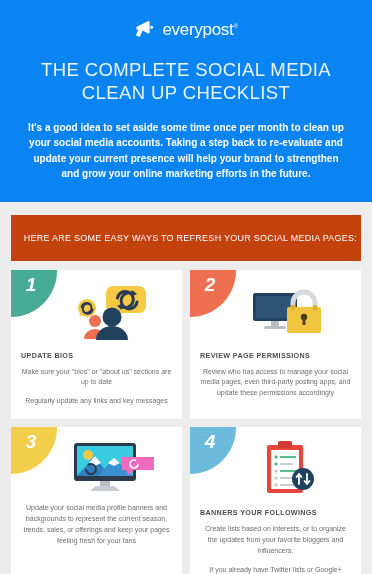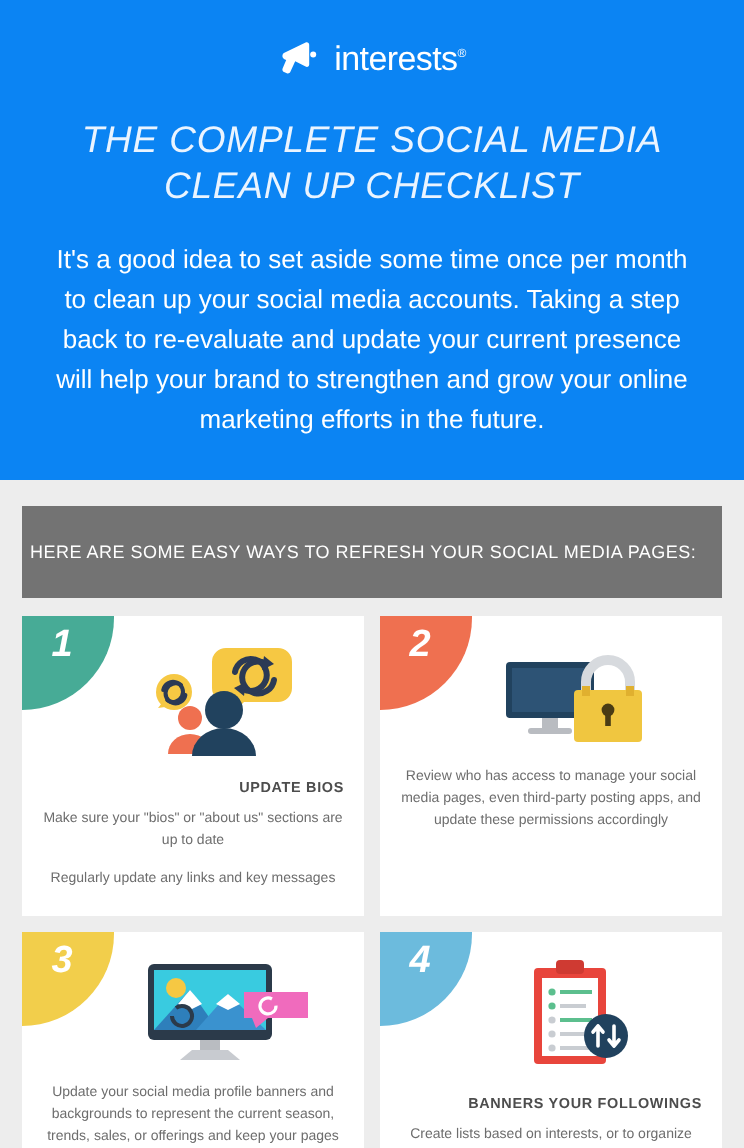--- a/index.html
+++ b/index.html
@@ -167,7 +167,7 @@
           <circle cx="17.6" cy="8.3" r="1.5" fill="#ffffff"></circle>
         </svg>
       </span>
-      <span class="logo-word"><span>interests</span><span class="logo-tm">®</span></span>
+      <span class="logo-word"><span>everypost</span><span class="logo-tm">®</span></span>
     </div>
 
     <div class="hero-title">THE COMPLETE SOCIAL MEDIA CLEAN UP CHECKLIST</div>

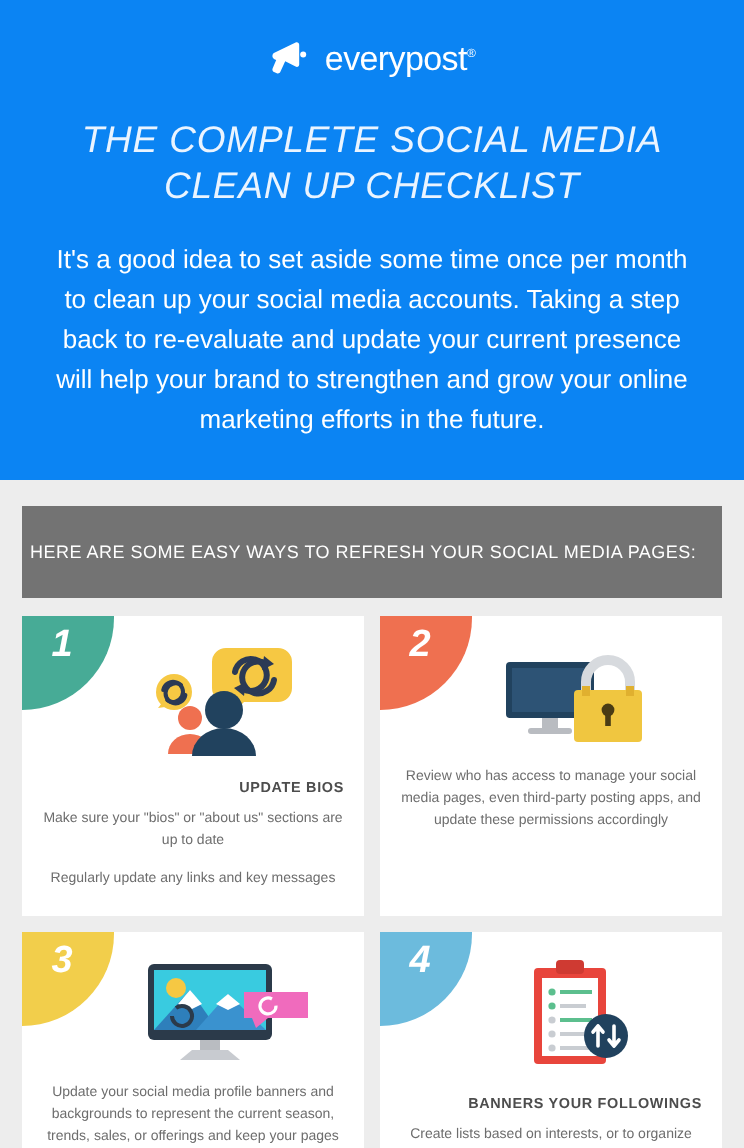--- a/index.html
+++ b/index.html
@@ -62,7 +62,6 @@
     line-height: 1.26;
     font-weight: 400;
     letter-spacing: 0.4px;
-    font-style: italic;
   }
 
   .hero-body {

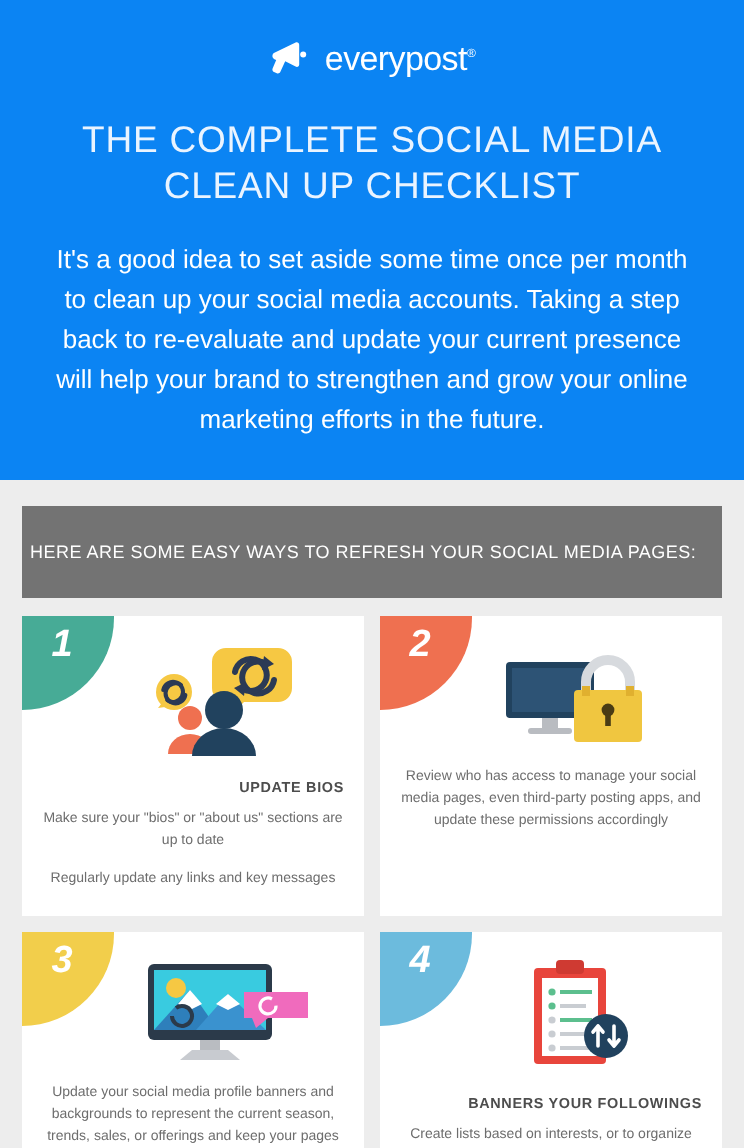--- a/index.html
+++ b/index.html
@@ -67,9 +67,9 @@
   .hero-body {
     margin-top: 15px;
     color: #ffffff;
-    font-size: 13px;
+    font-size: 10px;
     line-height: 1.55;
-    font-weight: 400;
+    font-weight: 700;
     padding: 0 9px;
   }
 

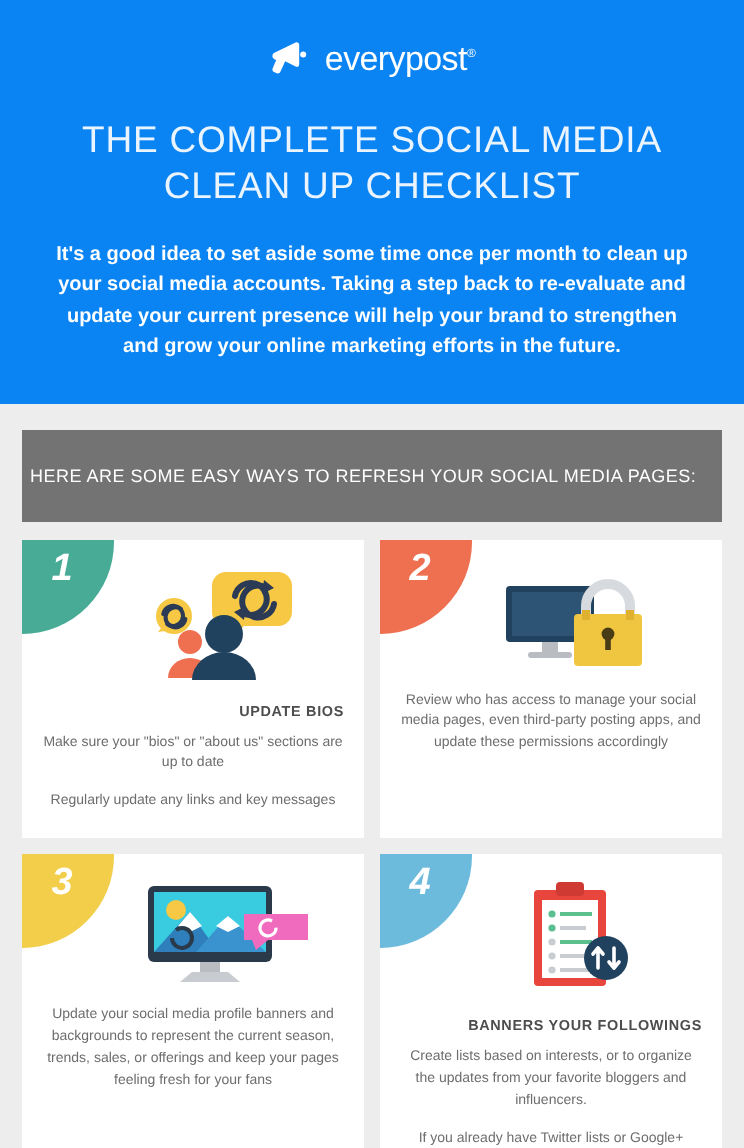--- a/index.html
+++ b/index.html
@@ -78,9 +78,9 @@
     padding: 13px 11px 0 11px;
   }
   .section-bar {
-    background: #737373;
-    color: #ffffff;
-    text-align: left;
+    background: #c2410c;
+    color: #ffffff;
+    text-align: right;
     font-size: 9px;
     letter-spacing: 0.25px;
     padding: 18px 4px;

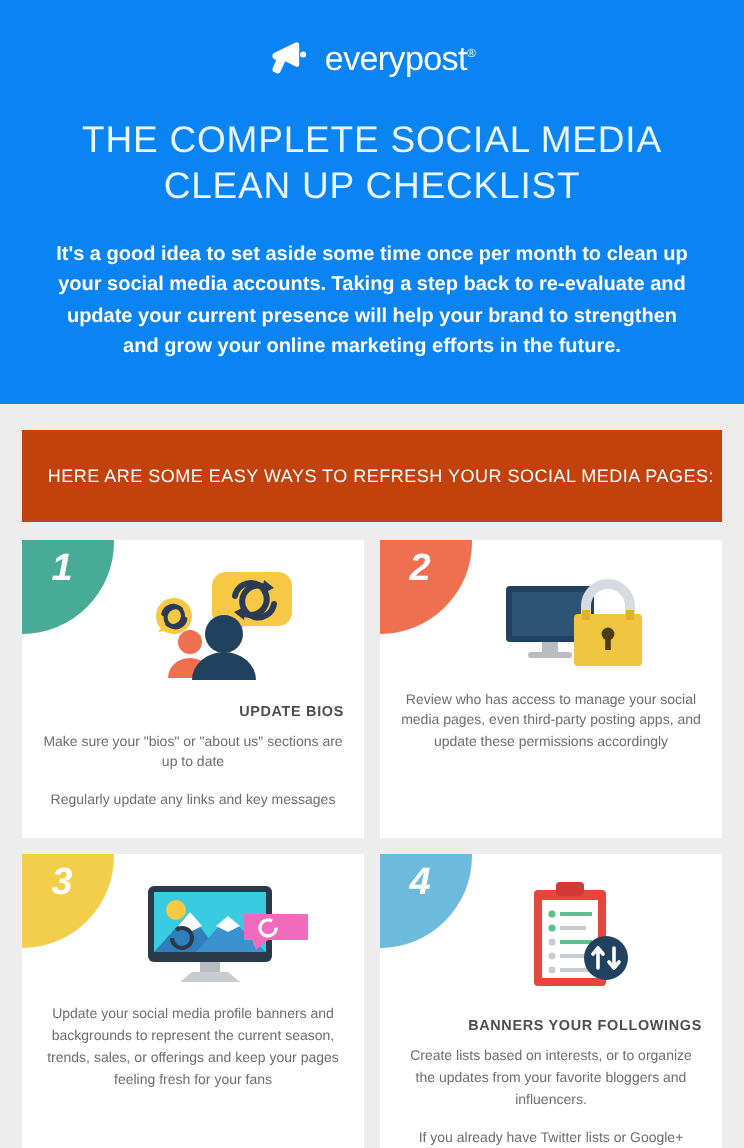--- a/index.html
+++ b/index.html
@@ -134,7 +134,7 @@
   }
 
   .card-title {
-    text-align: right;
+    text-align: left;
     font-size: 7.2px;
     font-weight: 700;
     color: #4d4d4d;

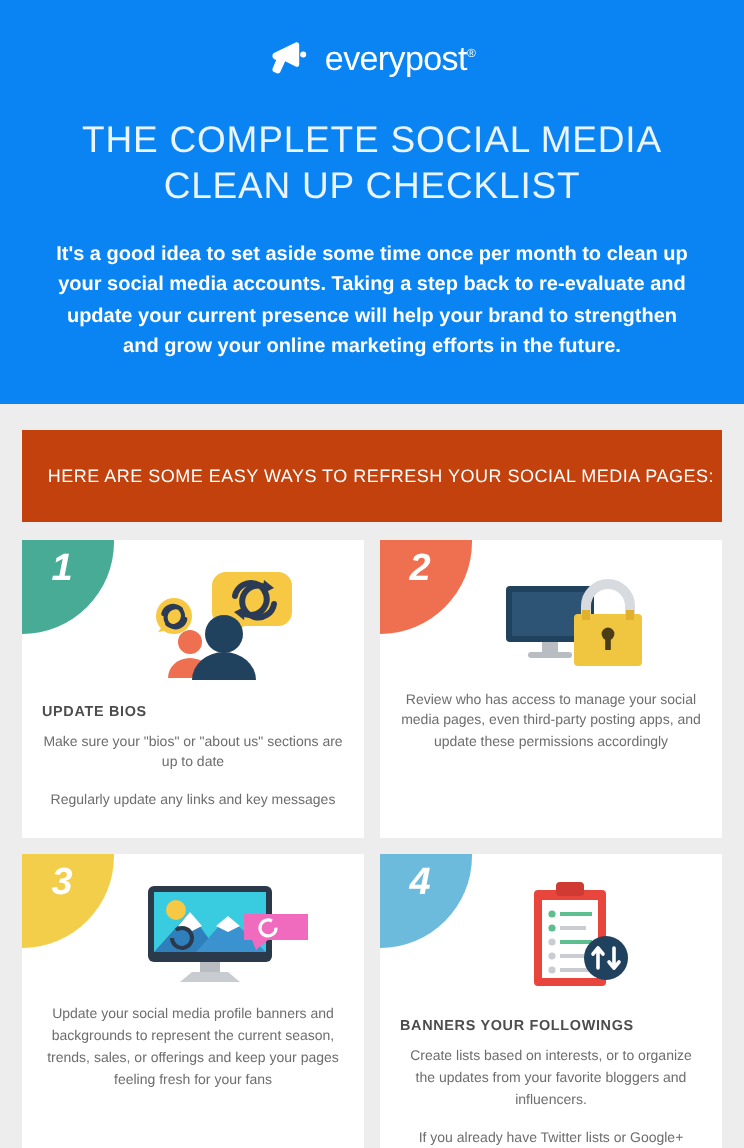--- a/index.html
+++ b/index.html
@@ -231,6 +231,7 @@
           <rect x="55.6" y="35" width="2.8" height="7" fill="#4a3c14"></rect>
         </svg>
       </div>
+      <div class="card-title">REVIEW PAGE PERMISSIONS</div>
       <div class="card-para">Review who has access to manage your social media pages, even third-party posting apps, and update these permissions accordingly</div>
     </div>
 

